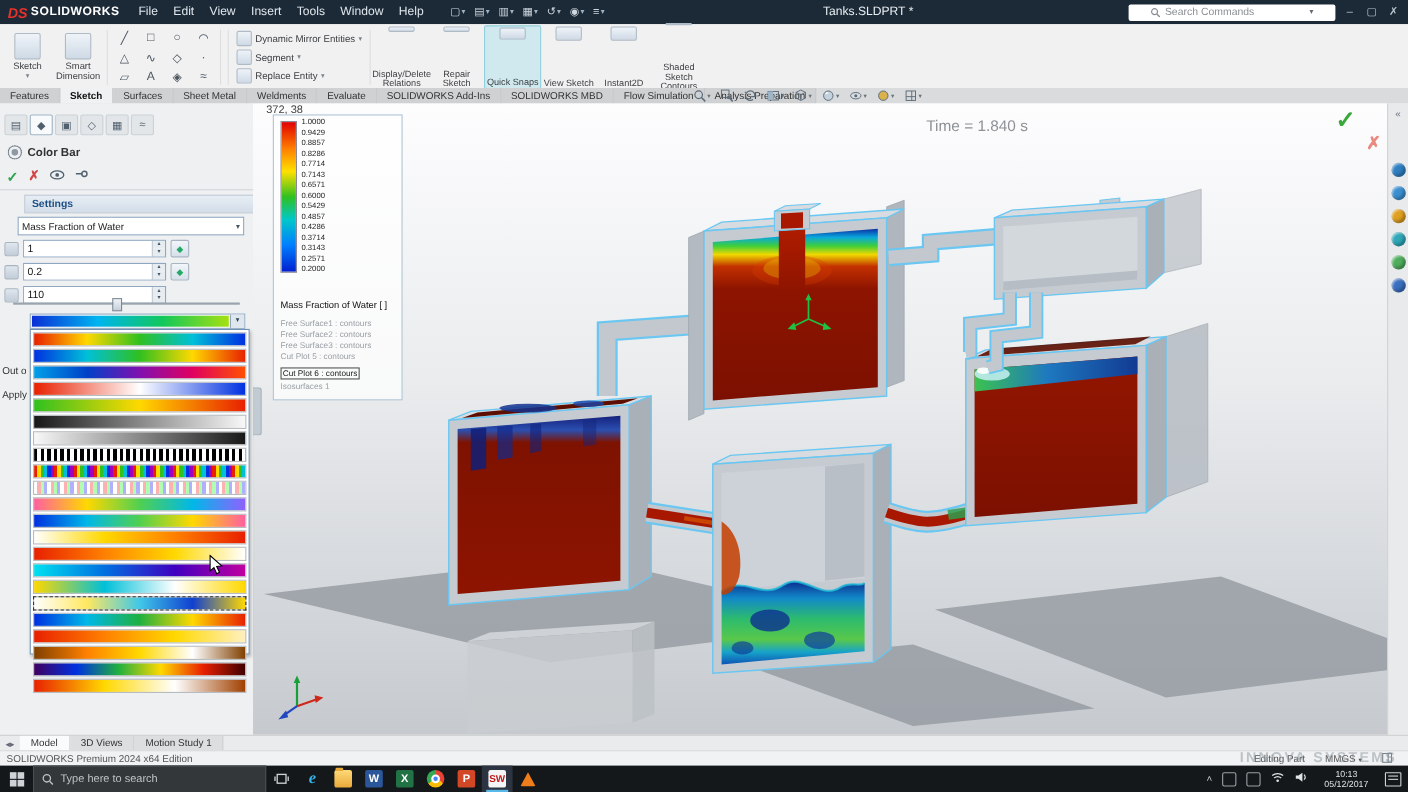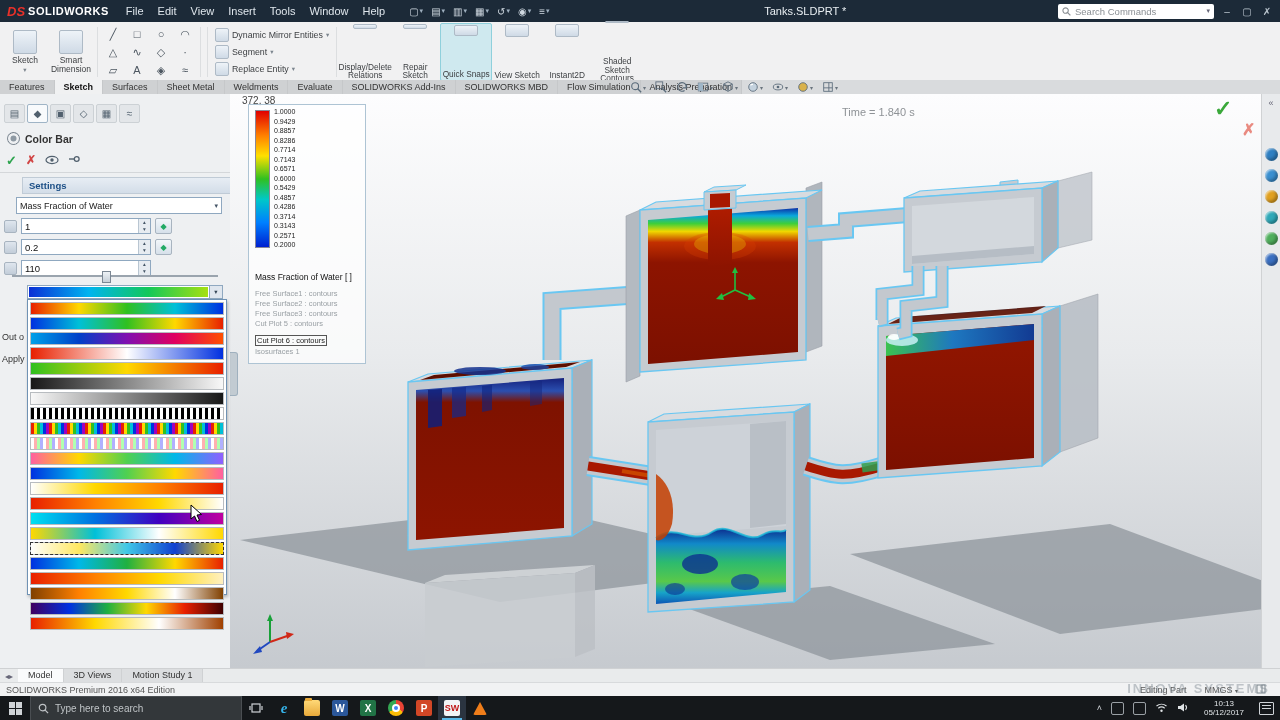--- a/index.html
+++ b/index.html
@@ -15,7 +15,7 @@
   .qa-caret{font-style:normal;font-size:7px;color:#9fb0bf;margin-left:1px;}
   .tb-title{flex:1;text-align:center;color:#e8eef2;}
   .tb-right{display:flex;align-items:center;gap:6px;padding-right:6px;}
-  .search{width:148px;height:15px;background:#fff;border-radius:2px;display:flex;align-items:center;padding:0 4px;gap:4px;}
+  .search{width:148px;height:15px;background:#fff;border-radius:2px;display:flex;align-items:center;padding:0 20px;gap:4px;}
   .search .ph{color:#8a8f94;font-size:9.5px;flex:1;}
   .search .caret{color:#667;font-size:7px;}
   .wc{width:14px;text-align:center;color:#b9c4cd;font-size:10px;}

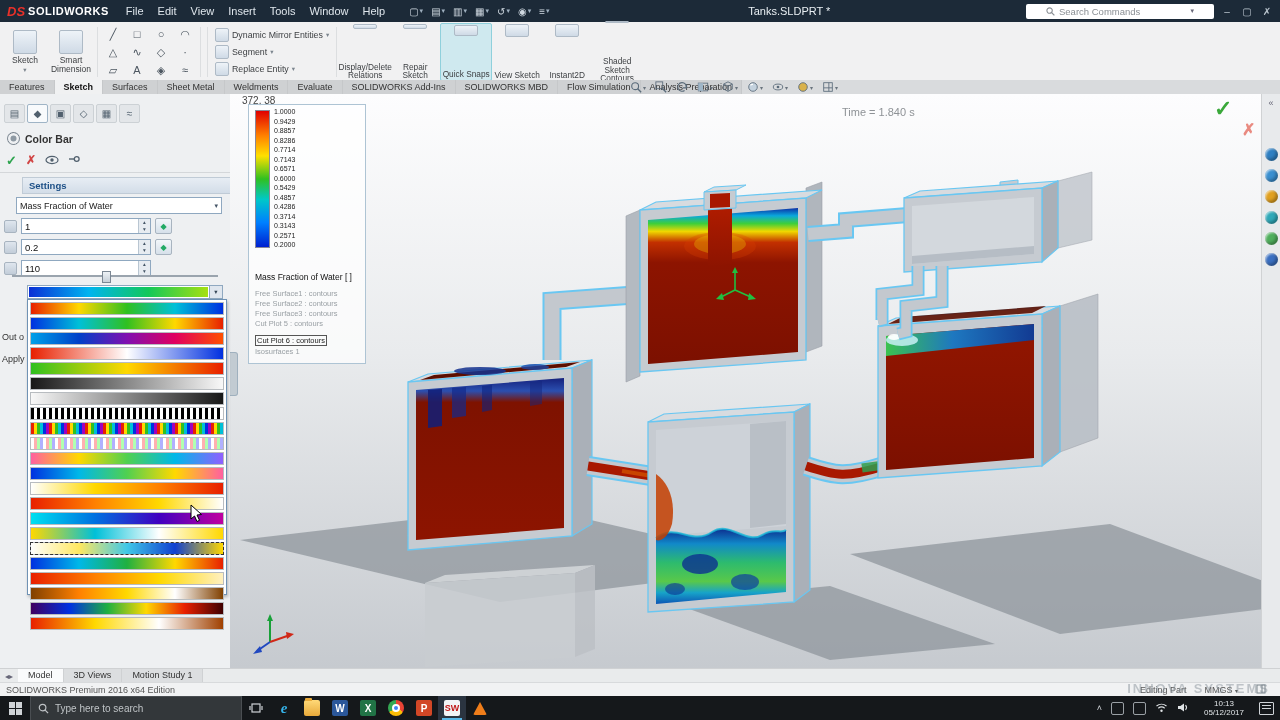--- a/index.html
+++ b/index.html
@@ -83,7 +83,7 @@
   .viewport{position:absolute;top:0;left:230px;width:1032px;height:574px;background:linear-gradient(180deg,#fdfdfe 0%,#e9ebed 45%,#c6cacf 100%);overflow:hidden;}
   .scene{position:absolute;inset:0;width:100%;height:100%;}
   .coords{position:absolute;left:12px;top:1px;font-size:10px;color:#444;}
-  .time-label{position:absolute;left:612px;top:12px;font-size:11px;color:#8e9296;}
+  .time-label{position:absolute;left:612px;top:12px;font-size:14px;color:#8e9296;}
   .legend{position:absolute;left:18px;top:10px;width:106px;background:rgba(255,255,255,.72);border:1px solid #aec4d4;padding:5px 4px 6px 6px;z-index:2;}
   .legend-body{display:flex;gap:4px;}
   .scale{width:13px;height:136px;border:1px solid #889;background:linear-gradient(180deg,#e00000 0%,#ff8000 18%,#ffe000 33%,#30c020 50%,#00c8c8 65%,#0080ff 82%,#0020d0 100%);}

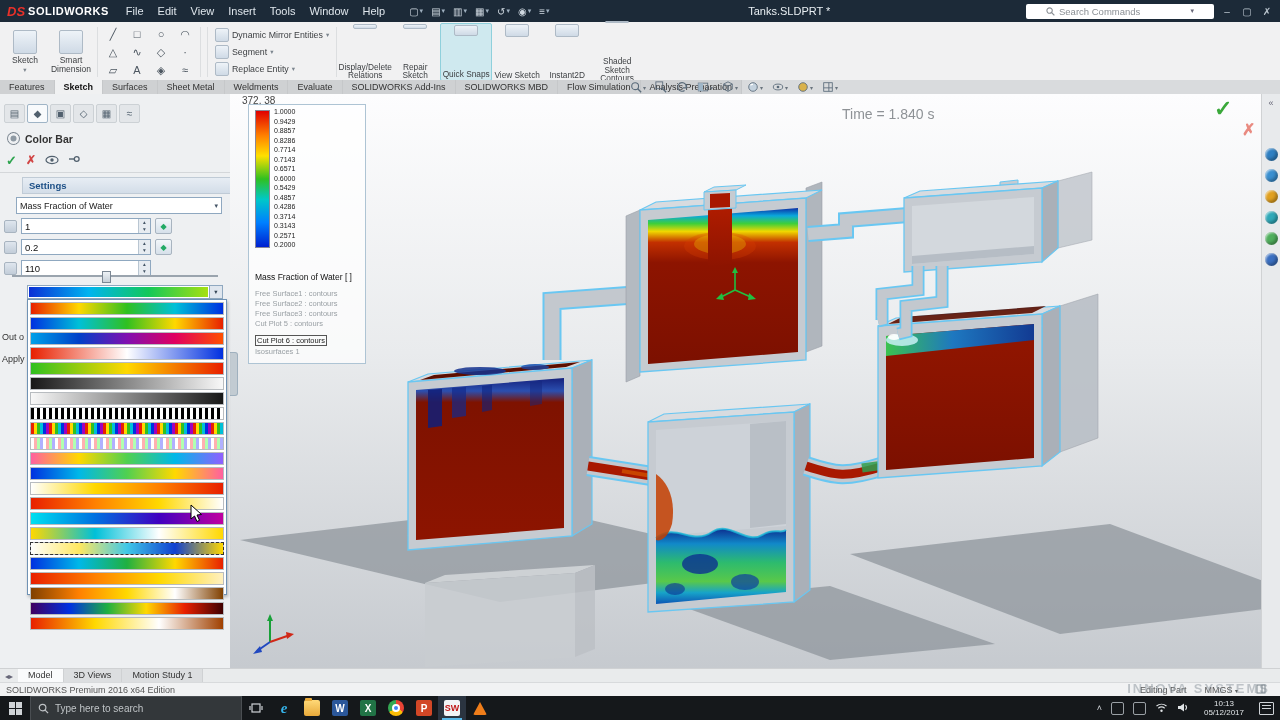--- a/index.html
+++ b/index.html
@@ -662,7 +662,7 @@
   </div>
 
   <div class="statusbar">
-    <span class="sb-left">SOLIDWORKS Premium 2016 x64 Edition</span>
+    <span class="sb-left">SOLIDWORKS Premium 2024 x64 Edition</span>
     <div class="sb-right">
       <span>Editing Part</span>
       <span><span>MMGS</span> <span style="font-size:6px">▾</span></span>

